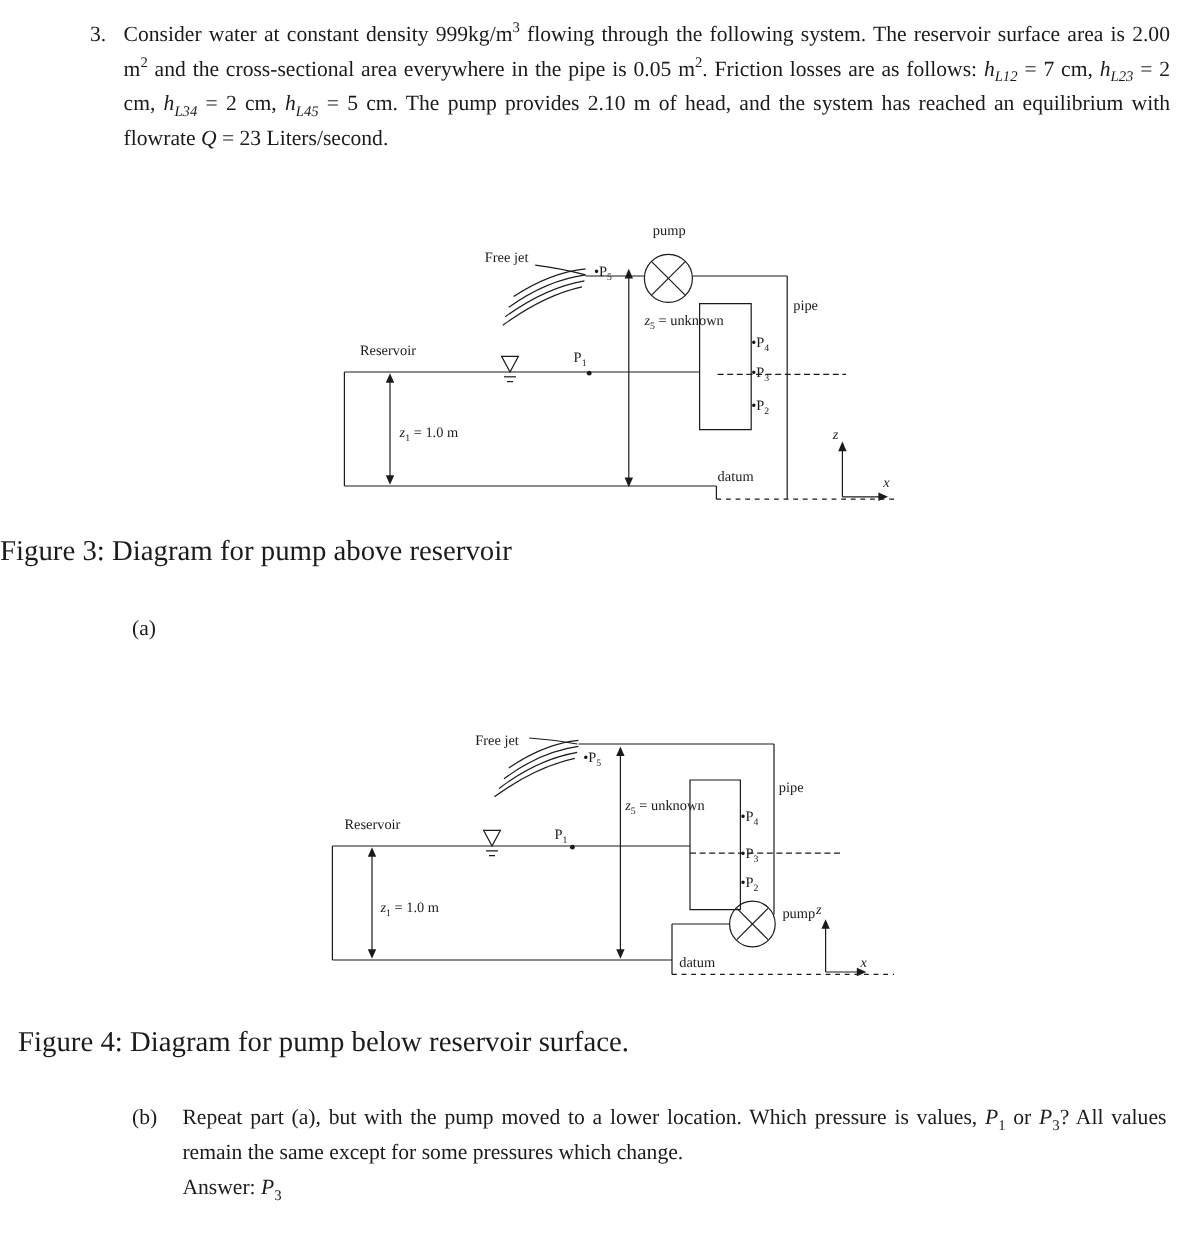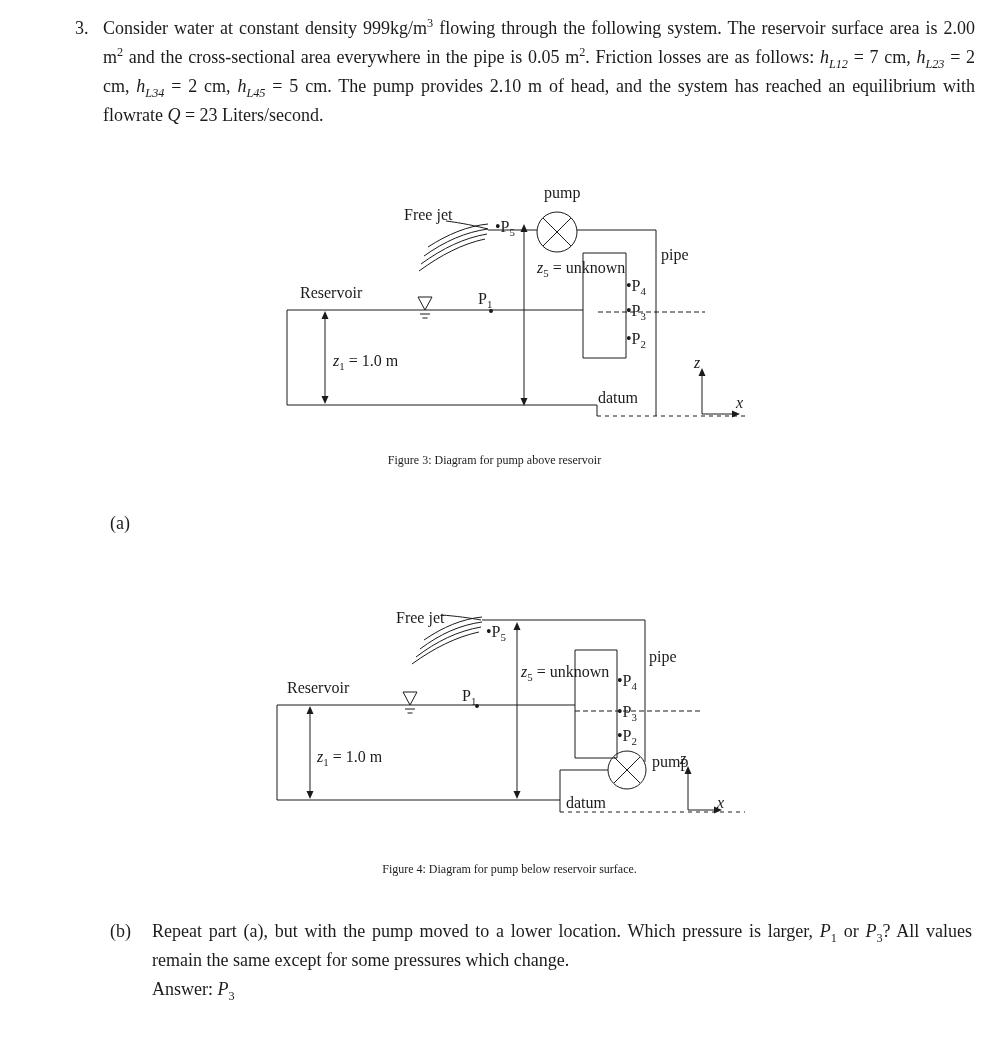--- a/index.html
+++ b/index.html
@@ -23,7 +23,7 @@
   .figure{position:absolute;}
   .figure svg{position:absolute;left:0;top:0;}
   .lbl{
-    position:absolute;font-size:16px;line-height:13px;
+    position:absolute;font-size:12px;line-height:13px;
     white-space:nowrap;color:#1b1b1b;
   }
   .caption{

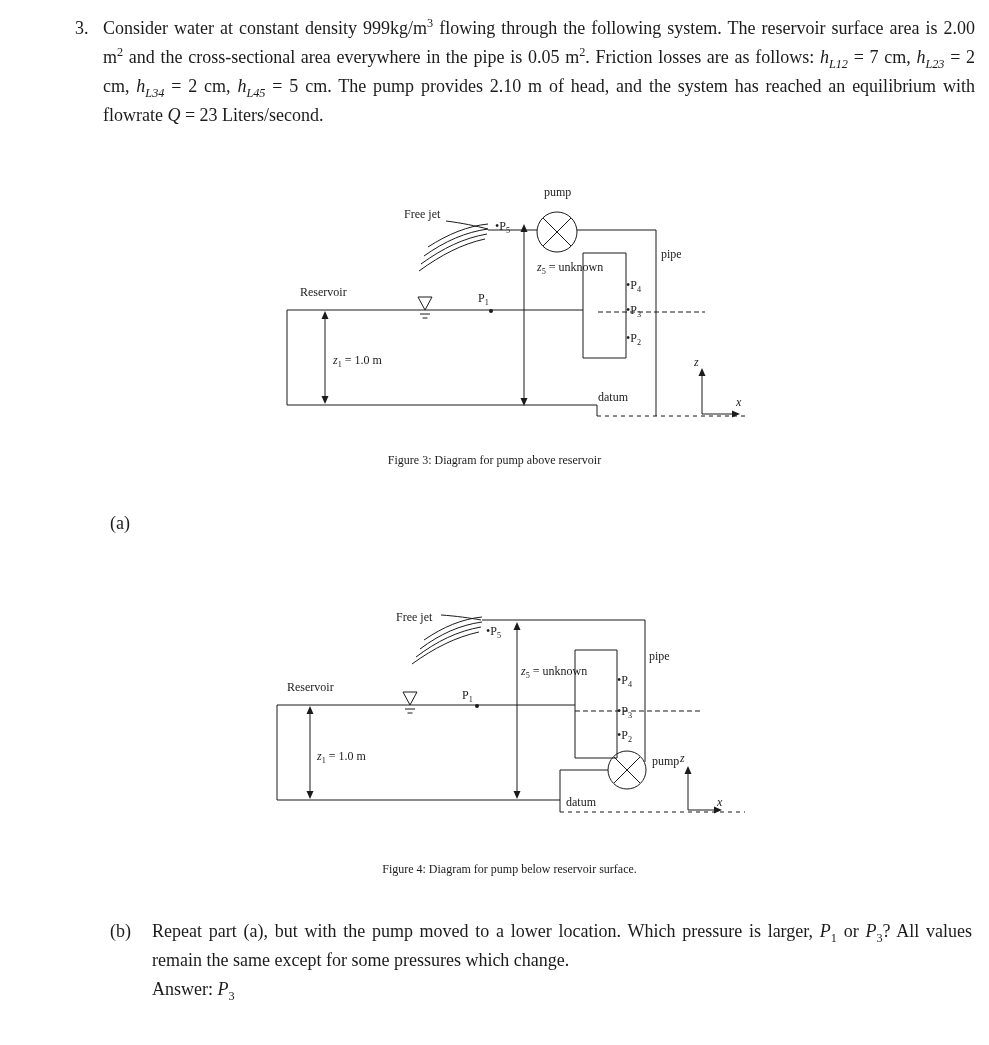--- a/index.html
+++ b/index.html
@@ -27,8 +27,8 @@
     white-space:nowrap;color:#1b1b1b;
   }
   .caption{
-    position:absolute;left:0;width:100%;text-align:center;
-    font-size:12px;line-height:24px;
+    position:absolute;left:0;width:100%;text-align:left;
+    font-size:24px;line-height:24px;
   }
   .part{
     position:absolute;display:flex;font-size:18px;line-height:29px;

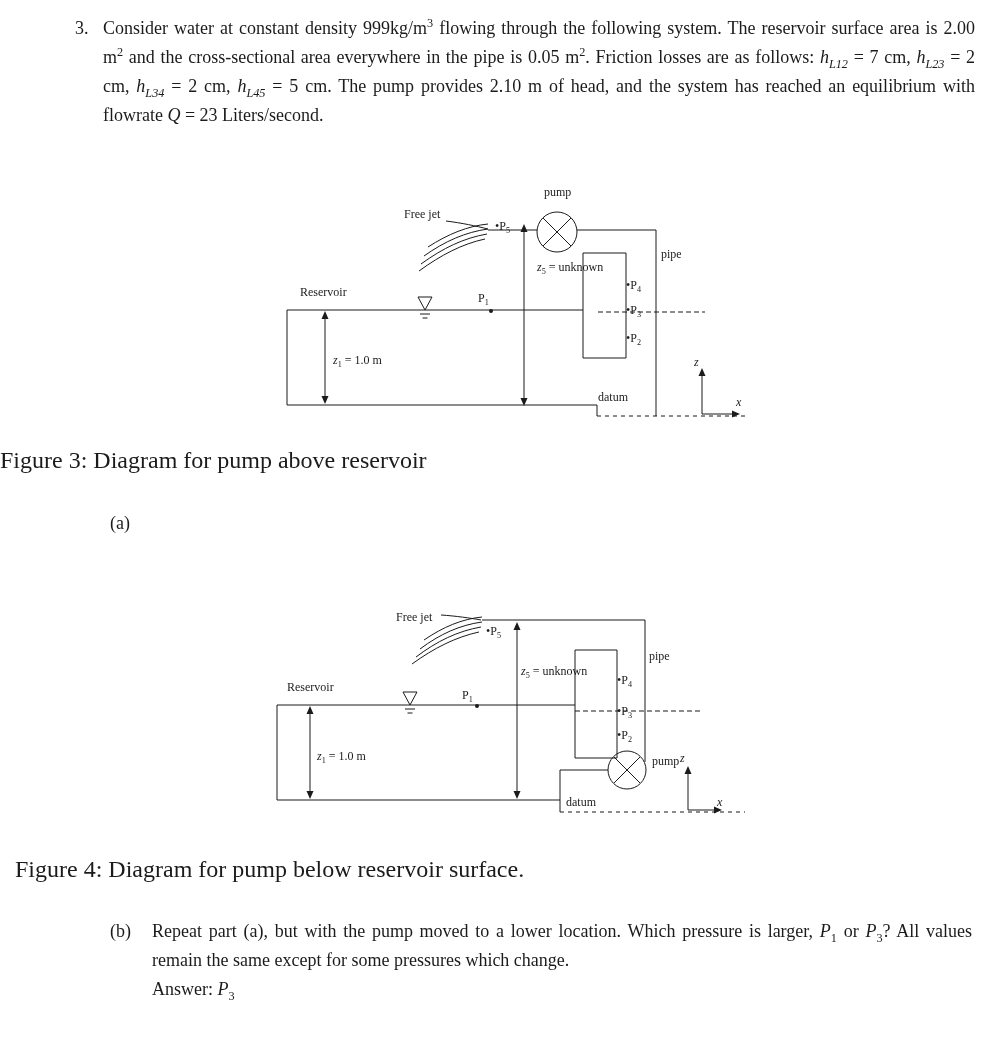--- a/index.html
+++ b/index.html
@@ -197,7 +197,7 @@
   <div class="part" style="left:110px;top:917px;width:862px;">
     <div class="part-label">(b)</div>
     <div class="part-body">
-      <div class="part-question"><span>Repeat part (a), but with the pump moved to a lower location. Which pressure is larger, </span><span class="it">P</span><sub>1</sub><span> or </span><span class="it">P</span><sub>3</sub><span>? All values remain the same except for some pressures which change.</span></div>
+      <div class="part-question"><span>Repeat part (a), but with the pump moved to a lower location. Which pressure is values, </span><span class="it">P</span><sub>1</sub><span> or </span><span class="it">P</span><sub>3</sub><span>? All values remain the same except for some pressures which change.</span></div>
       <div class="answer"><span>Answer: </span><span class="it">P</span><sub>3</sub></div>
     </div>
   </div>

